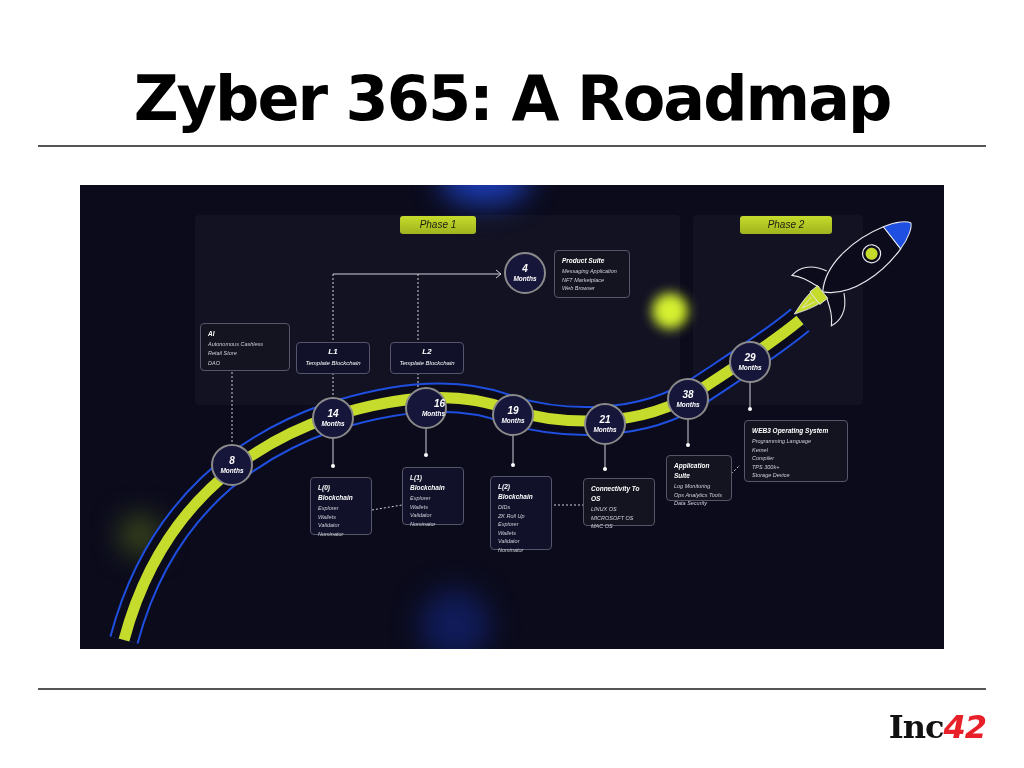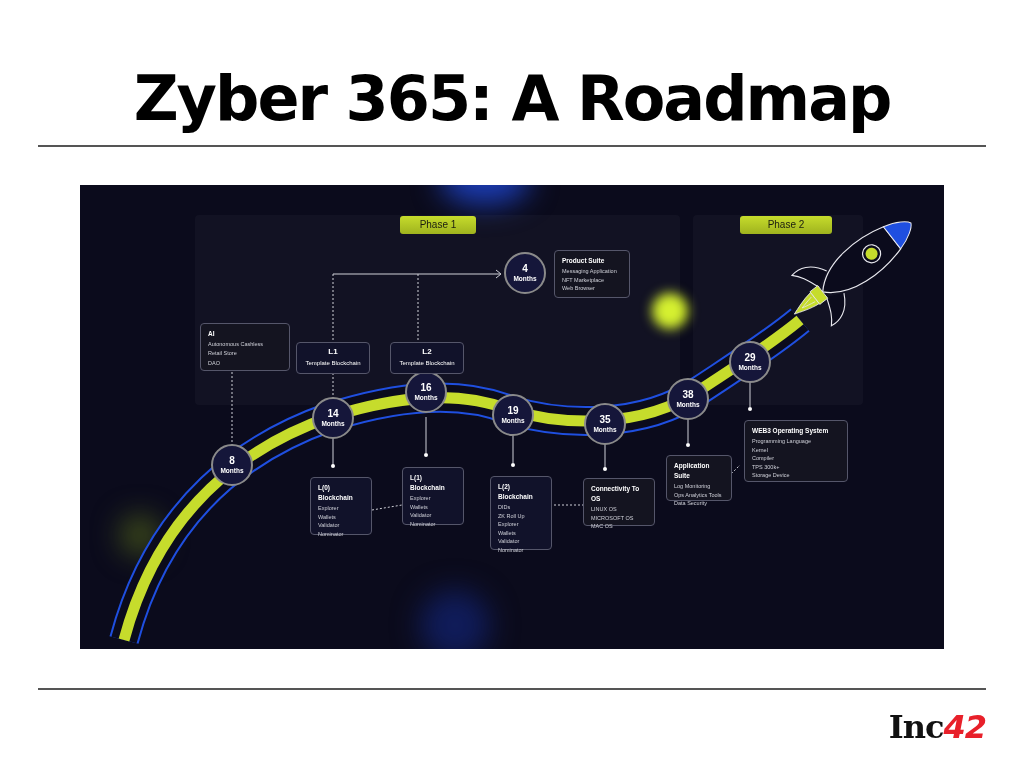--- a/index.html
+++ b/index.html
@@ -6,7 +6,7 @@
   body { width: 1024px; height: 768px; background: #ffffff; position: relative; overflow: hidden; font-family: "Liberation Sans", sans-serif; }
   .title { position: absolute; top: 46px; left: 0; width: 1024px; text-align: center; font-family: "DejaVu Sans", sans-serif; font-weight: bold; font-size: 62px; letter-spacing: -2px; color: #000; line-height: 90px; margin-top: 8px; }
   .rule { position: absolute; left: 38px; width: 948px; height: 2px; background: #555; }
-  .panel { position: absolute; left: 80px; top: 185px; width: 864px; height: 464px; background: #0b0b1c; overflow: hidden; }
+  .panel { position: absolute; left: 80px; top: 185px; width: 864px; height: 464px; background: #0b0b1c; overflow: hidden; font-style: italic; }
   .glow { position: absolute; border-radius: 50%; filter: blur(14px); }
   .phase-bg { position: absolute; background: rgba(255,255,255,0.03); border-radius: 4px; }
   .phase-tag { position: absolute; background: linear-gradient(#c6dc2c, #9fb31e); color: #1b1d10; font-size: 10px; text-align: center; line-height: 18px; border-radius: 3px; }

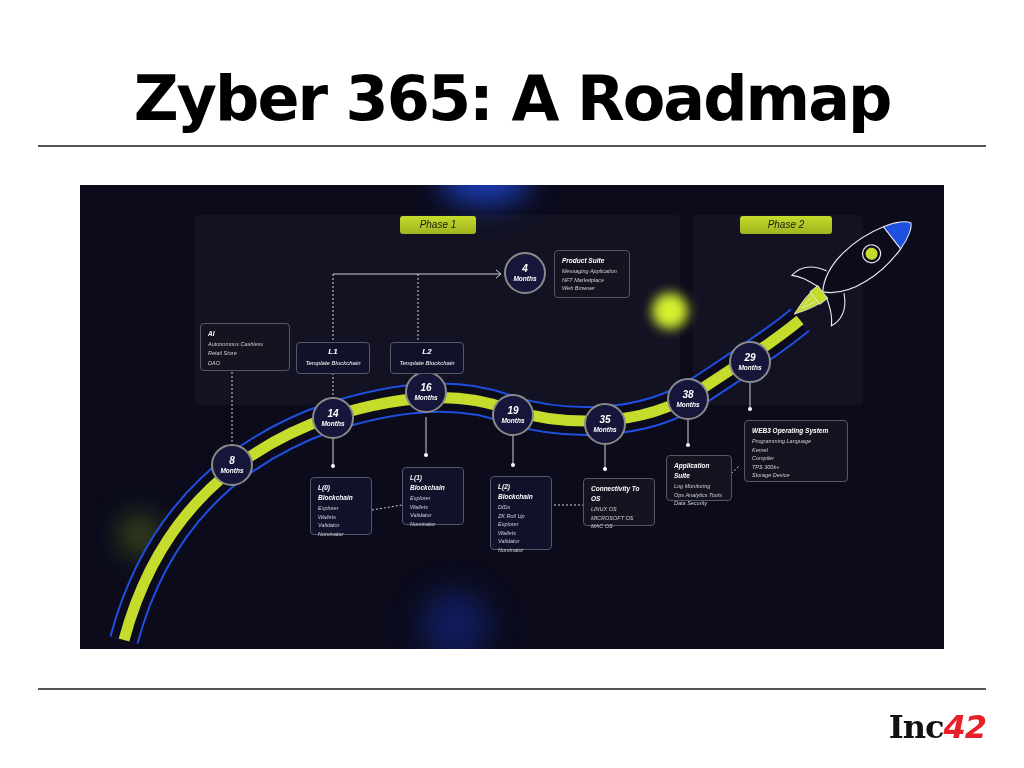--- a/index.html
+++ b/index.html
@@ -100,7 +100,7 @@
       <span class="n">14</span>
       <span class="m">Months</span>
     </div>
-  <div class="node" style="left:325px;top:186px;">
+  <div class="node" style="left:325px;top:202px;align-items:flex-end;">
       <span class="n">16</span>
       <span class="m">Months</span>
     </div>

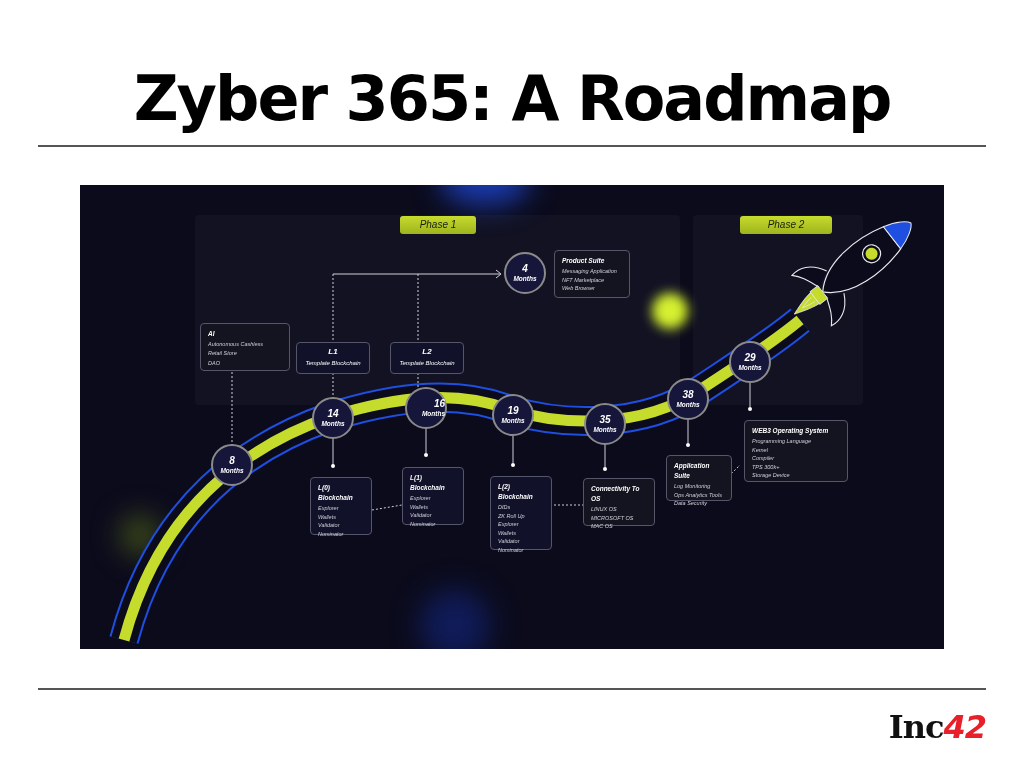--- a/index.html
+++ b/index.html
@@ -109,7 +109,7 @@
       <span class="m">Months</span>
     </div>
   <div class="node" style="left:504px;top:218px;">
-      <span class="n">35</span>
+      <span class="n">21</span>
       <span class="m">Months</span>
     </div>
   <div class="node" style="left:587px;top:193px;">

